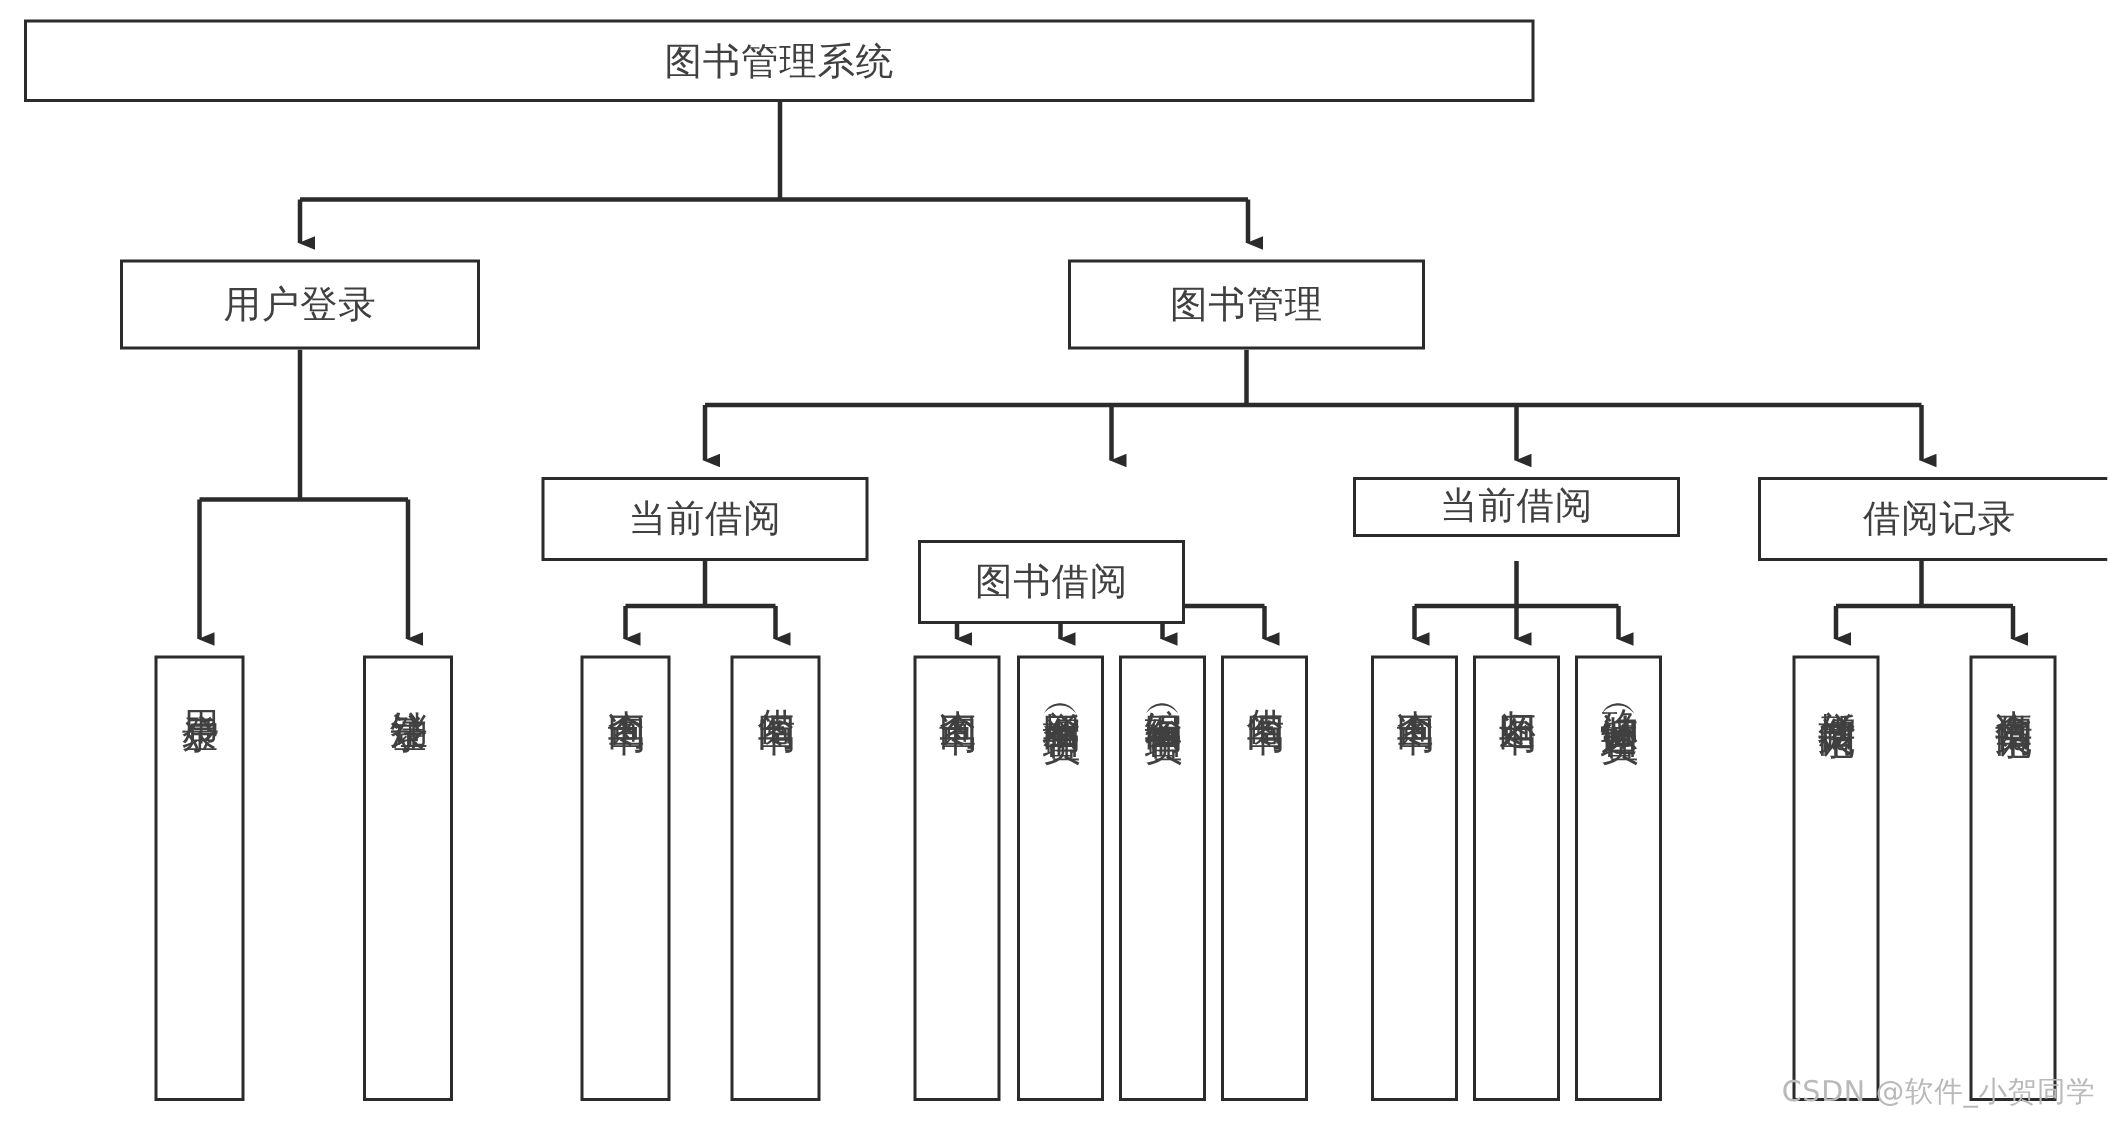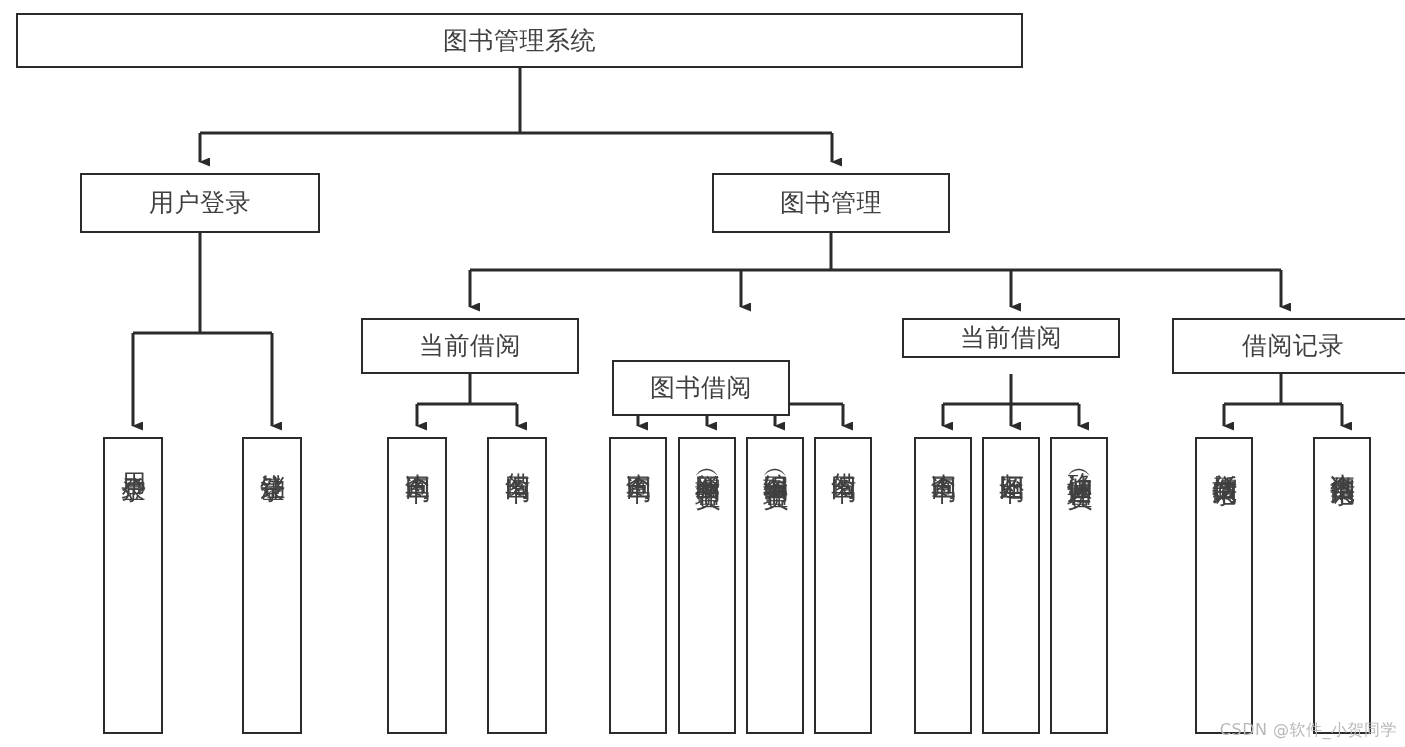--- a/index.html
+++ b/index.html
@@ -66,7 +66,7 @@
     position: absolute;
     right: 8px;
     bottom: 6px;
-    font-size: 16px;
+    font-size: 19px;
     color: #b9b9b9;
     letter-spacing: 0.5px;
     z-index: 5;

